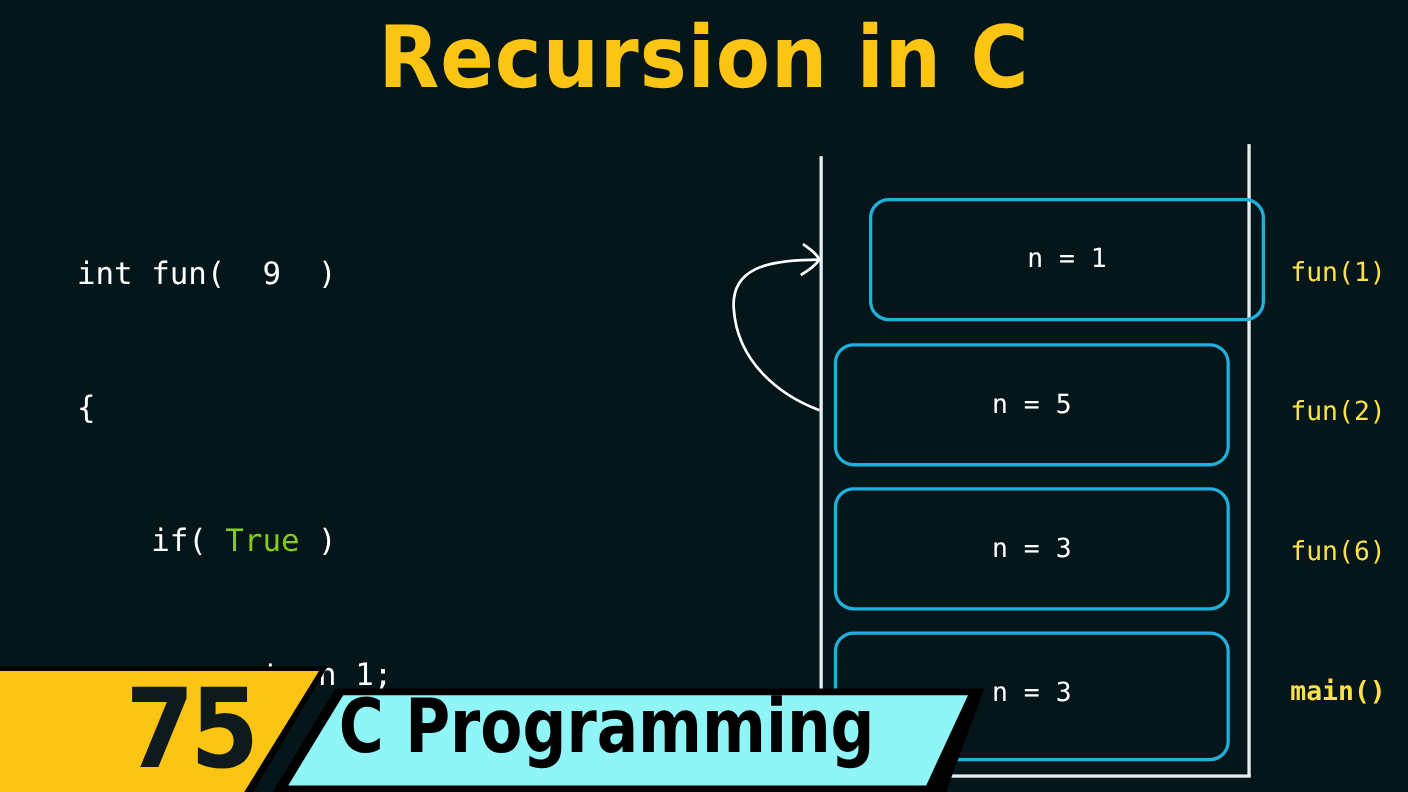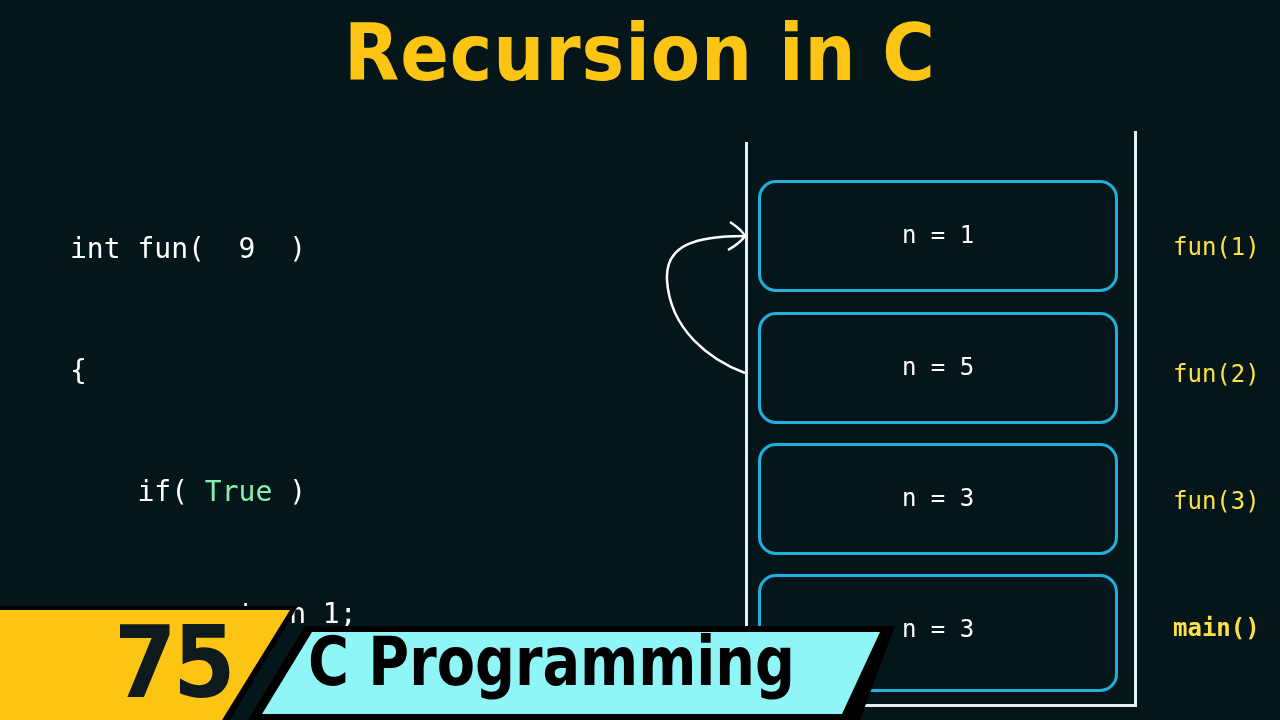--- a/index.html
+++ b/index.html
@@ -79,7 +79,7 @@
 <div class="stack-wall" style="left:1134px; top:131px; height:575px;"></div>
 <div class="stack-bottom" style="left:745px; top:704px; width:392px;"></div>
 
-<div class="frame" style="top:180px;">
+<div class="frame" style="top:180px;margin-left:32px;">
   <div class="val">n = 1</div>
 </div>
 <div class="frame" style="top:312px;">

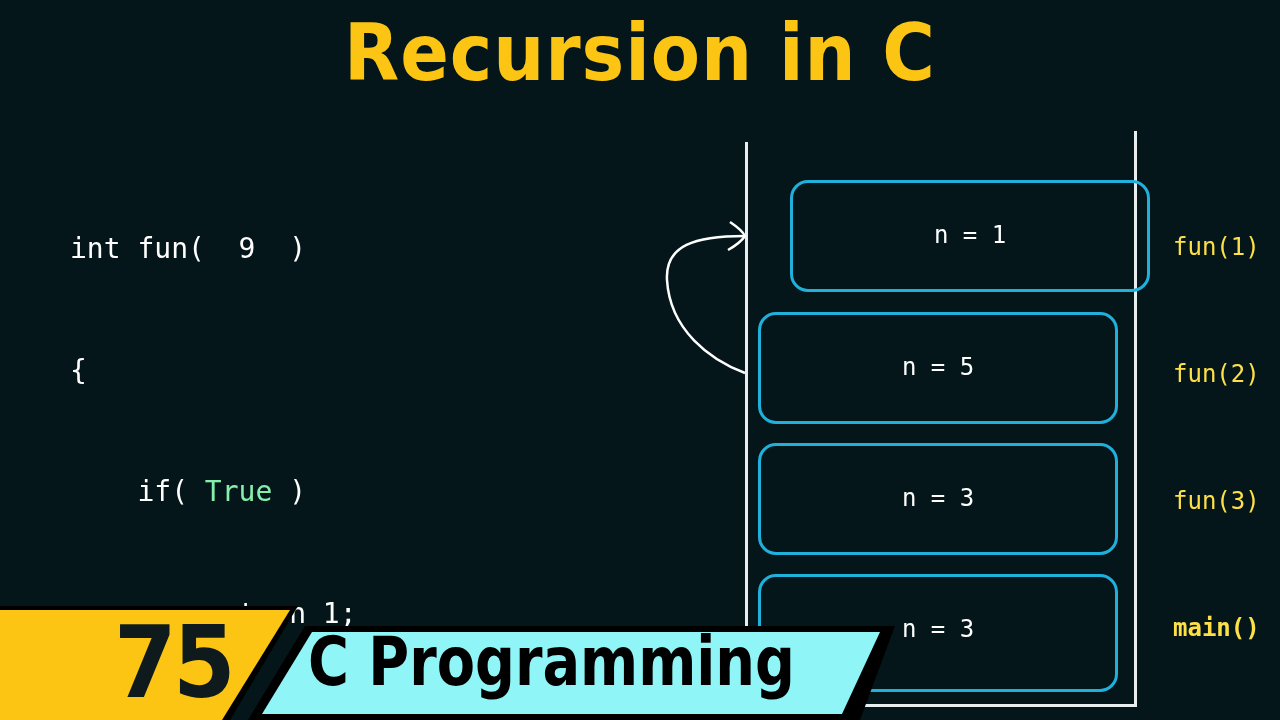--- a/index.html
+++ b/index.html
@@ -21,7 +21,7 @@
       white-space:pre;
     }
     .code .line { height:40.5px; }
-    .code .green { color:#86efac; }
+    .code .green { color:#84cc16; }
     .stack-wall {
       position:absolute; background:#e8eef0; width:3px;
     }

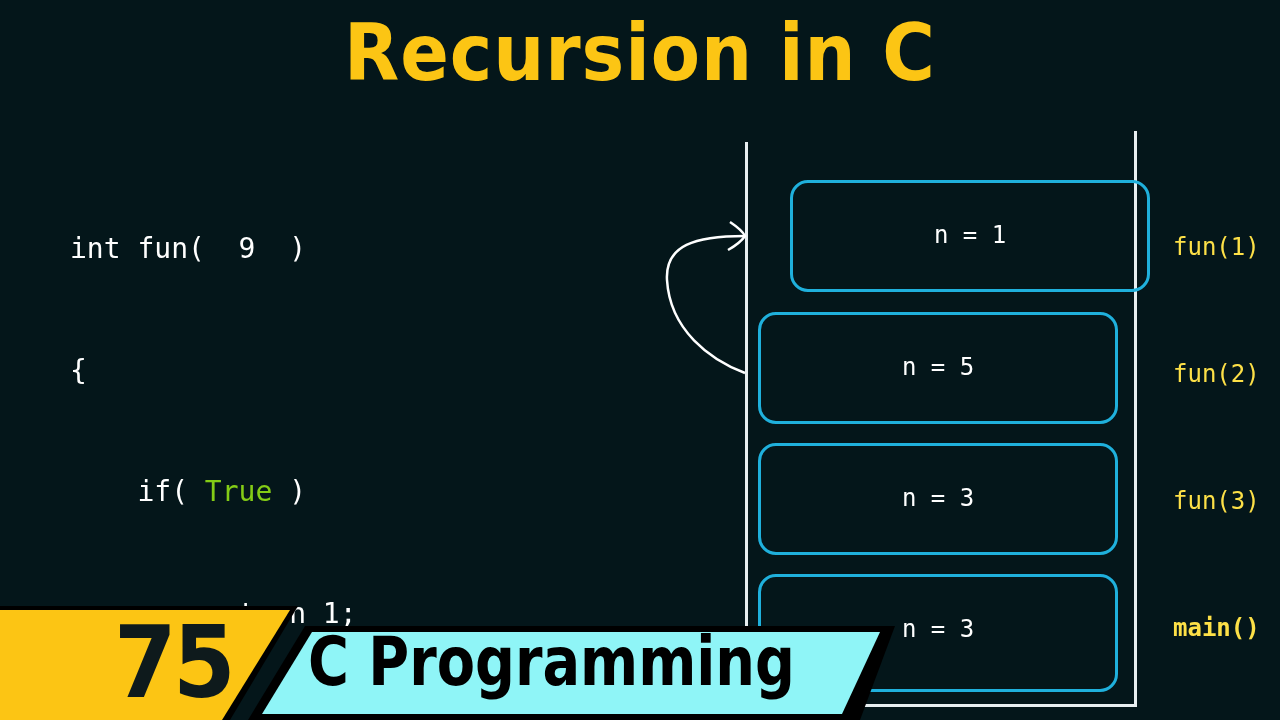--- a/index.html
+++ b/index.html
@@ -94,7 +94,7 @@
 
 <div class="label" style="top:233px;">fun(1)</div>
 <div class="label" style="top:360px;">fun(2)</div>
-<div class="label" style="top:487px;">fun(3)</div>
+<div class="label" style="top:487px;">fun(6)</div>
 <div class="label" style="top:614px;font-weight:bold;">main()</div>
 
 <svg class="arrow" width="100" height="170" viewBox="0 0 100 170">

